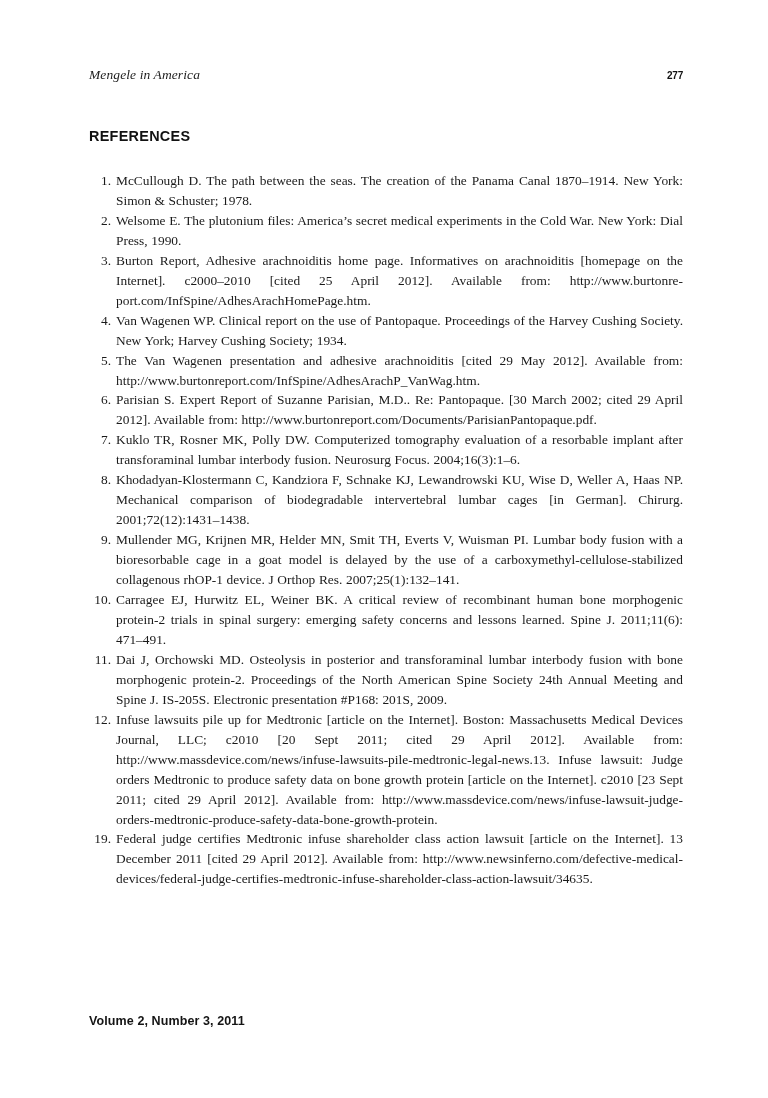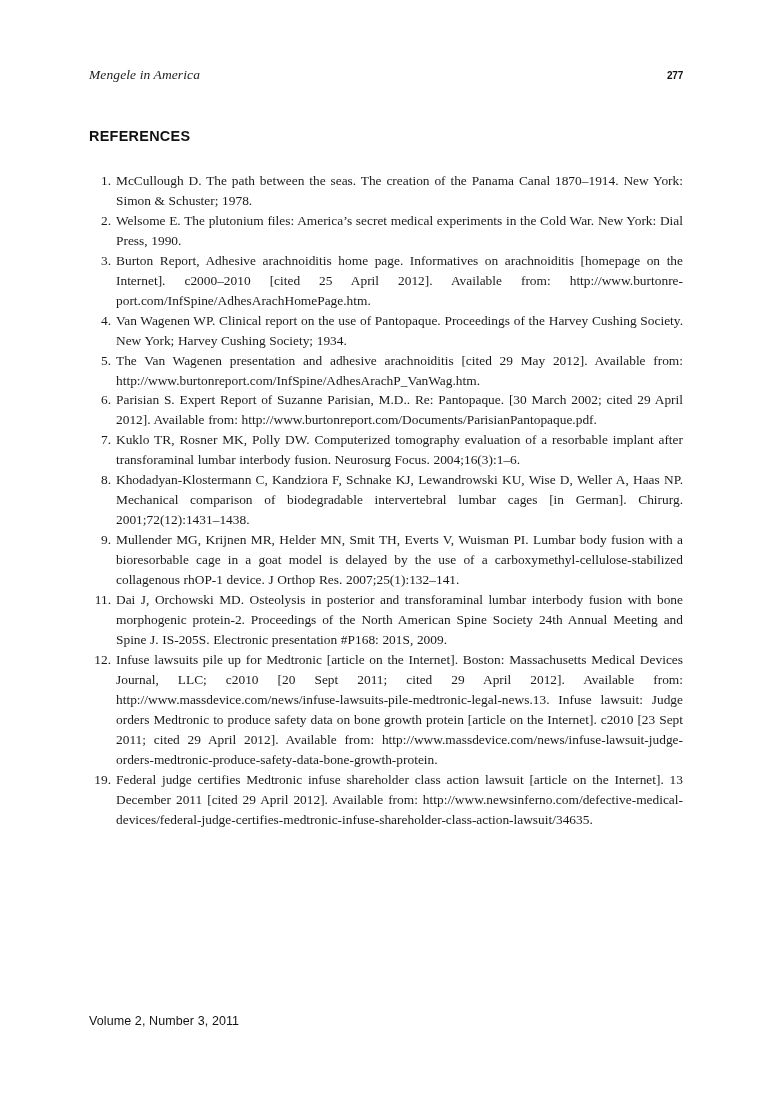--- a/index.html
+++ b/index.html
@@ -161,6 +161,10 @@
         <div class="reference-text no-justify-last">Mullender MG, Krijnen MR, Helder MN, Smit TH, Everts V, Wuisman PI. Lumbar body fusion with a bioresorbable cage in a goat model is delayed by the use of a carboxymethyl-cellulose-stabilized collagenous rhOP-1 device.  J Orthop Res. 2007;25(1):132–141.</div>
       </div>
       <div class="reference-item">
+        <div class="reference-number">10.</div>
+        <div class="reference-text no-justify-last">Carragee EJ, Hurwitz EL, Weiner BK. A critical review of recombinant human bone mor­phogenic protein-2 trials in spinal surgery: emerging safety concerns and lessons learned. Spine J. 2011;11(6): 471–491.</div>
+      </div>
+      <div class="reference-item">
         <div class="reference-number">11.</div>
         <div class="reference-text no-justify-last">Dai J, Orchowski MD. Osteolysis in posterior and transforaminal lumbar interbody fusion with bone morphogenic protein-2. Proceedings of the North American Spine Society 24th Annual Meeting and Spine J. IS-205S.  Electronic presentation #P168: 201S,  2009.</div>
       </div>

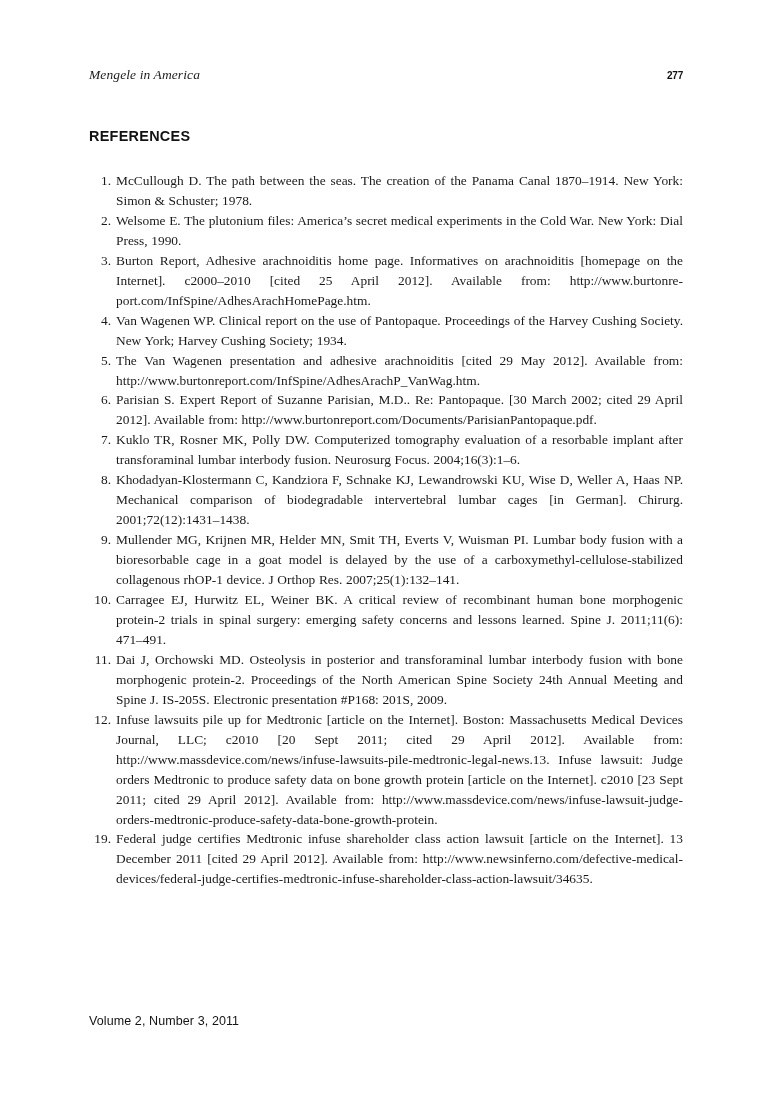--- a/index.html
+++ b/index.html
@@ -105,7 +105,7 @@
     left: 89px;
     top: 1014px;
     font-family: "Liberation Sans", "DejaVu Sans", sans-serif;
-    font-weight: normal;
+    font-weight: bold;
     font-size: 12.5px;
     letter-spacing: 0.1px;
     color: #141414;

